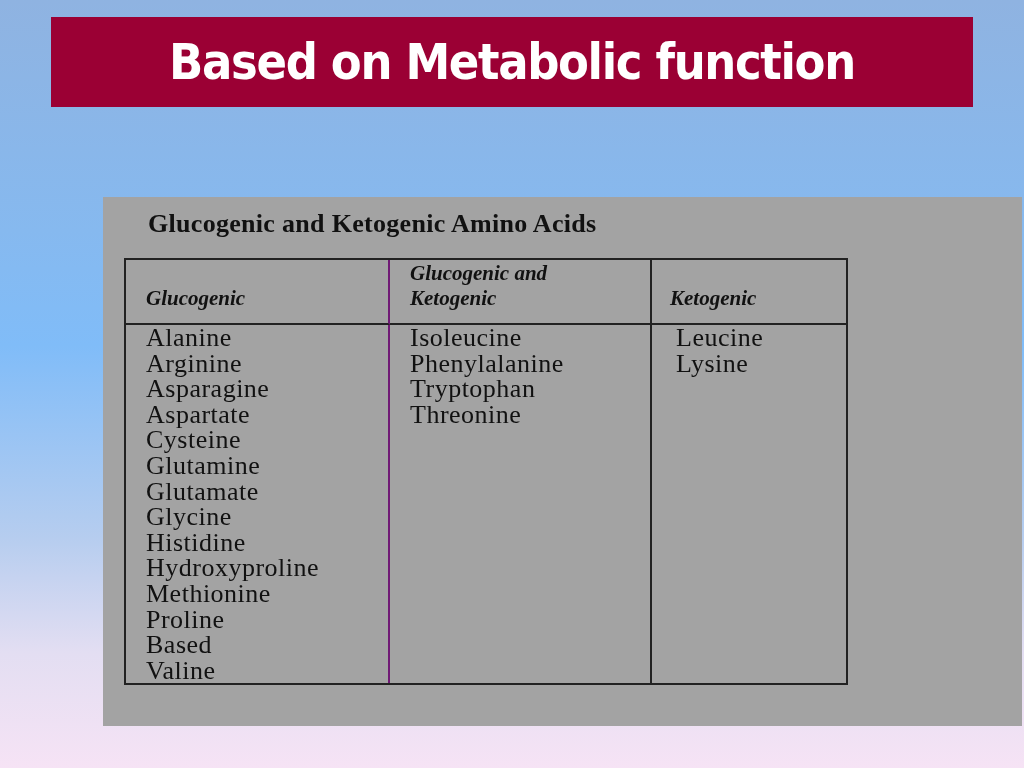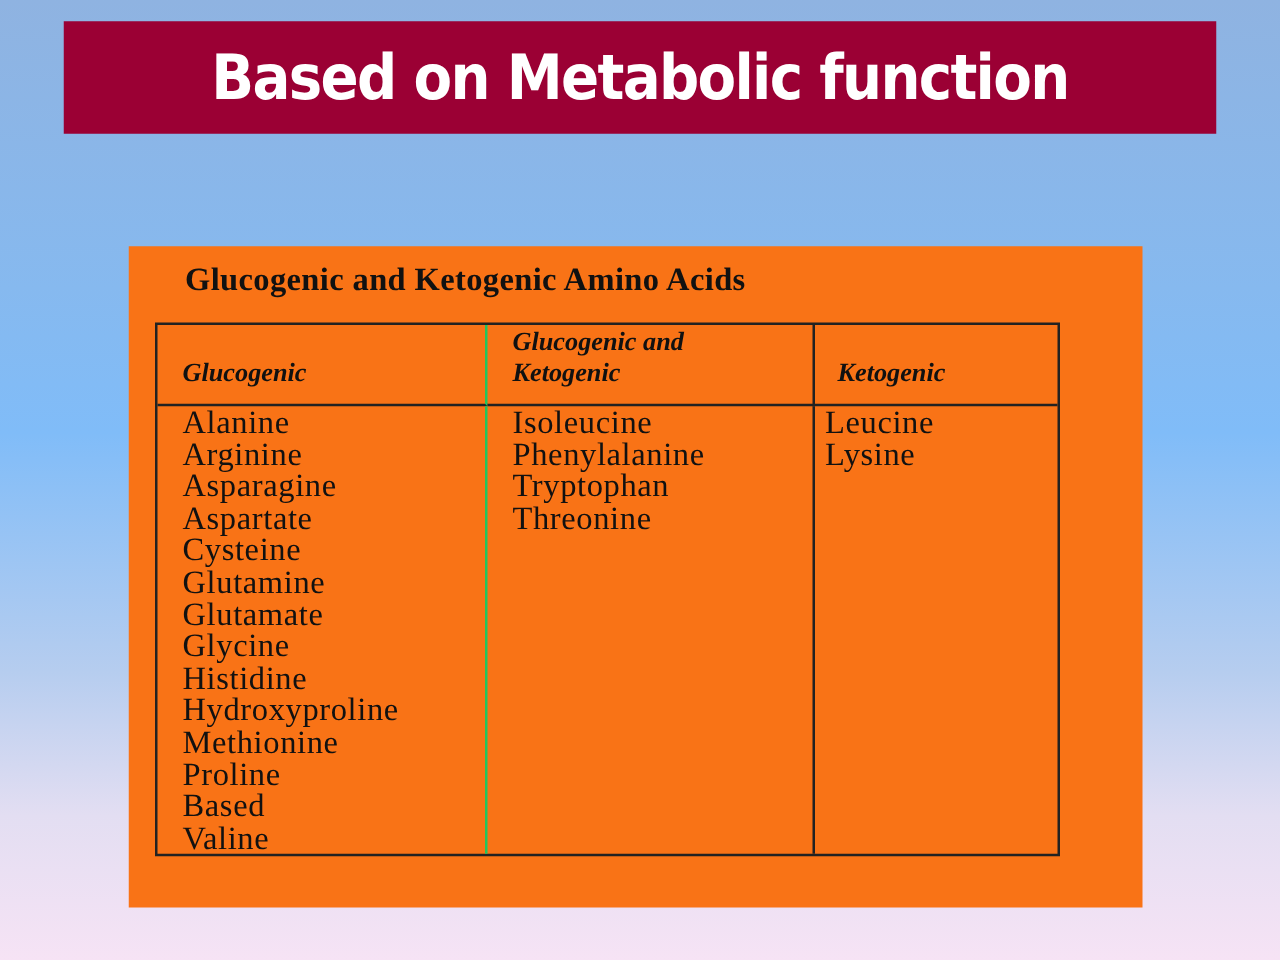--- a/index.html
+++ b/index.html
@@ -39,9 +39,9 @@
       position: absolute;
       left: 103px;
       top: 197px;
-      width: 811px;
+      width: 919px;
       height: 529px;
-      background: #f97316;
+      background: #a3a3a3;
     }
     .table-caption {
       position: absolute;

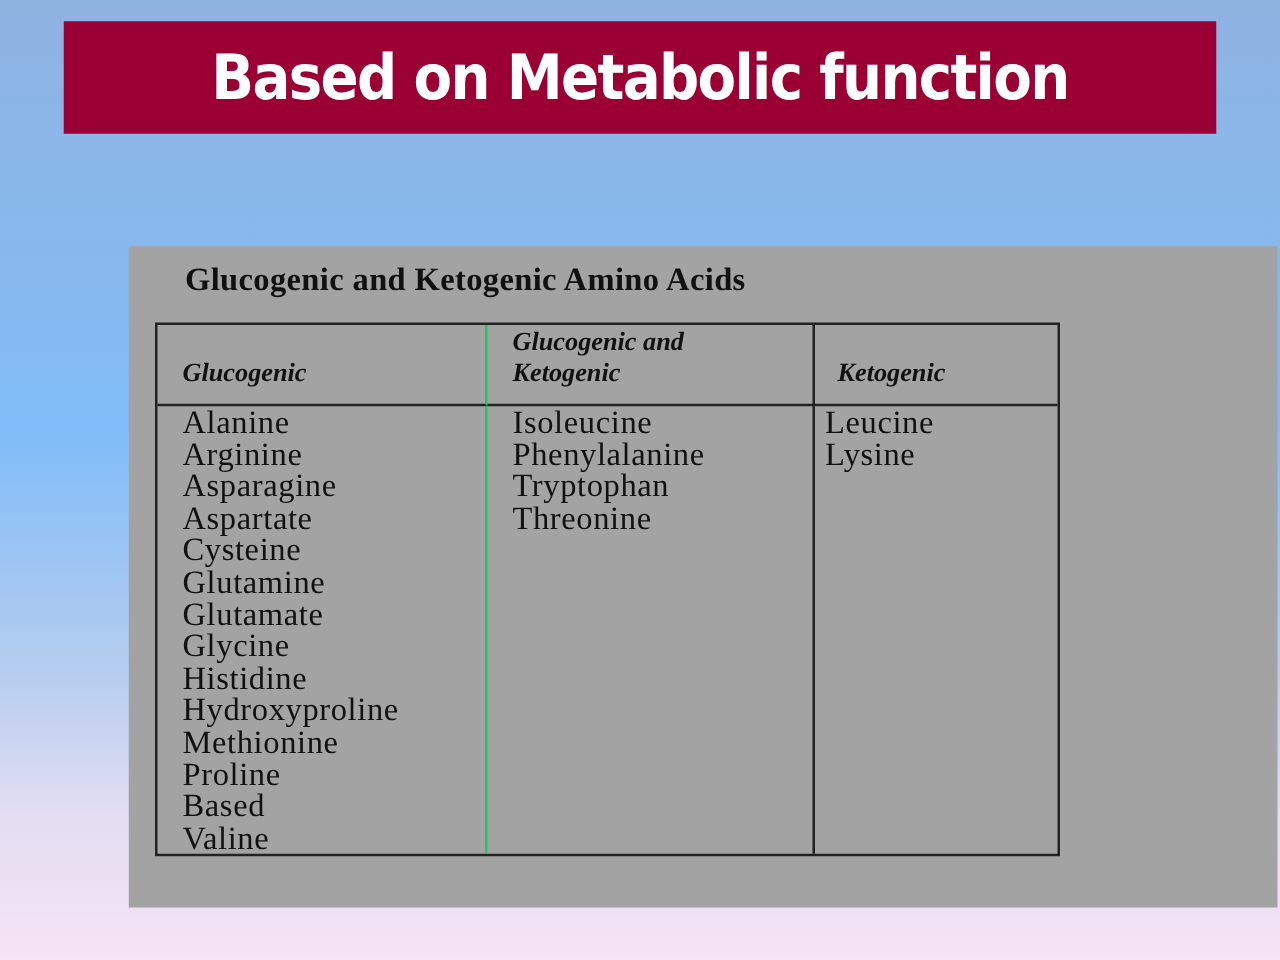--- a/index.html
+++ b/index.html
@@ -78,7 +78,7 @@
       line-height: 1.2;
       box-sizing: border-box;
     }
-    .th.col1, .td.col1 { border-right: 2px solid #22c55e; }
+    .th.col1, .td.col1 { border-right: 2px solid #701a75; }
     .th.col2, .td.col2 { border-right: 2px solid #222; }
     .th.col2 { padding-left: 20px; }
     .th.col3 { padding-left: 18px; }

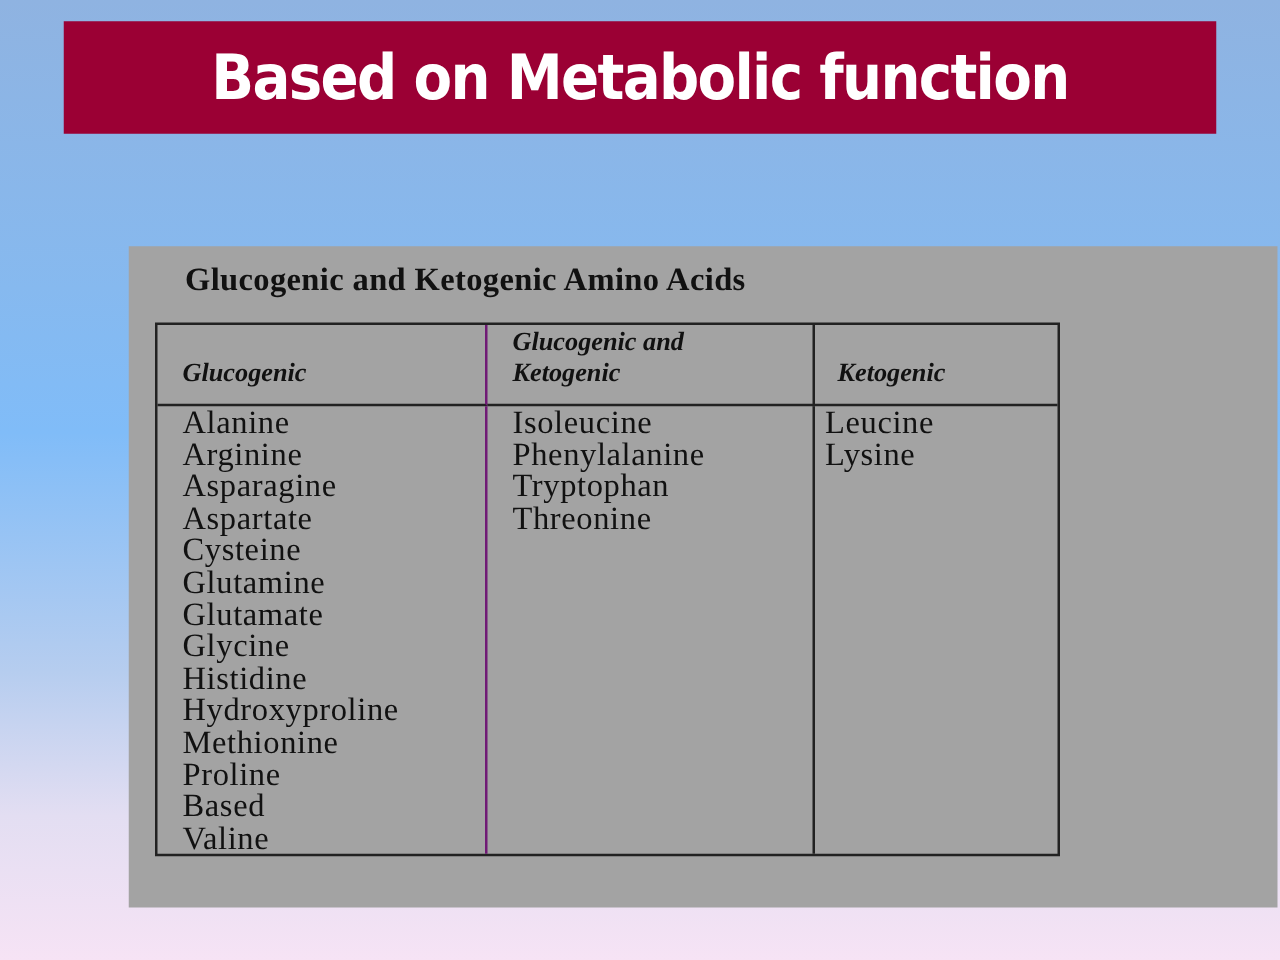--- a/index.html
+++ b/index.html
@@ -98,7 +98,7 @@
       line-height: 25.6px;
       letter-spacing: 0.5px;
     }
-    .td.col3 { padding-left: 8px; }
+    .td.col3 { padding-left: 24px; }
   </style>
 </head>
 <body>

